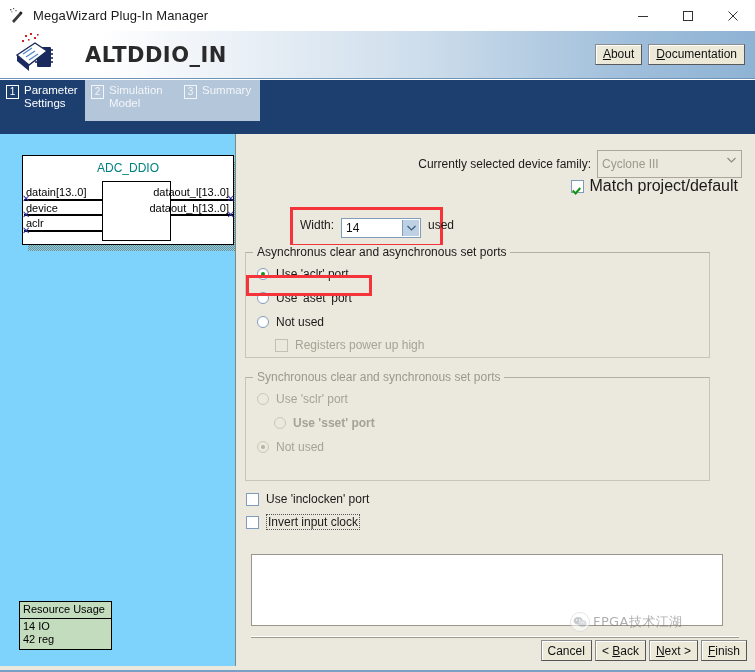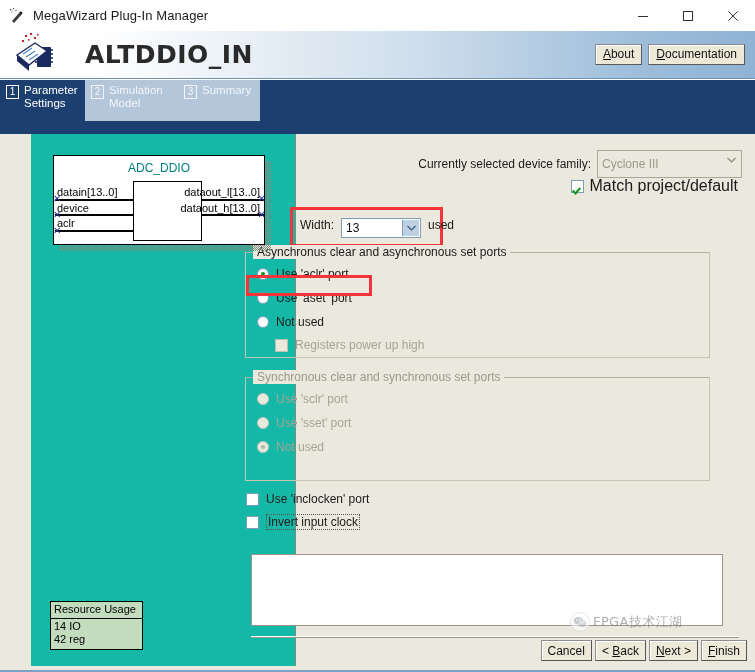--- a/index.html
+++ b/index.html
@@ -51,7 +51,7 @@
   #banner-title {
     margin-left: 25px;
     font-family: "DejaVu Sans", sans-serif;
-    font-size: 25px; font-weight: bold; color: #2a2a2a;
+    font-size: 21px; font-weight: bold; color: #2a2a2a;
     letter-spacing: .5px;
   }
   #banner-btns { margin-left: auto; margin-right: 10px; display: flex; gap: 6px; }

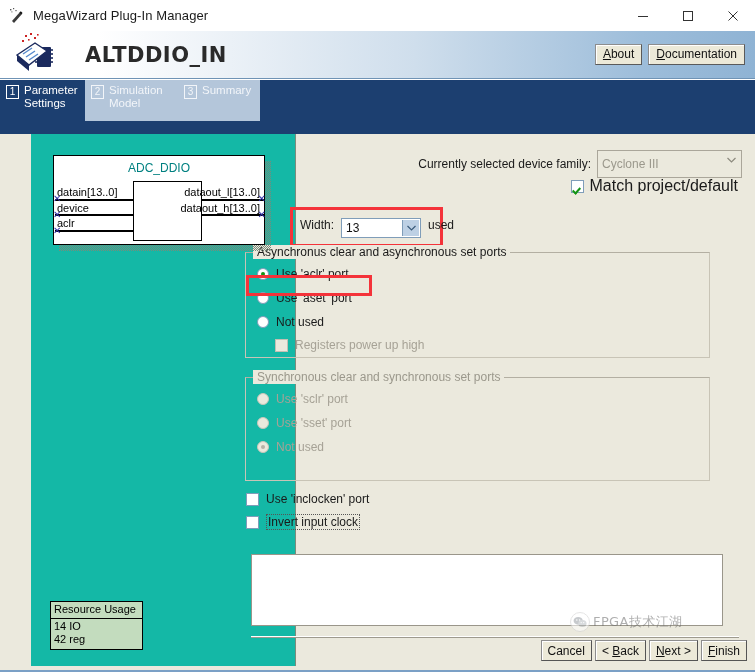--- a/index.html
+++ b/index.html
@@ -99,11 +99,10 @@
 
   
   #preview {
-    position: absolute; left: 0; top: 0; width: 265px; height: 532px;
-    background: #14b8a6;
+    position: absolute; left: 0; top: 0; width: 236px; height: 532px;
+    background: #7dd3fc;
     border-right: 1px solid #7c8c7c;
     overflow: hidden;
-    margin-left: 31px;
   }
   #symbol {
     position: absolute; left: 22px; top: 21px; width: 218px; height: 96px;

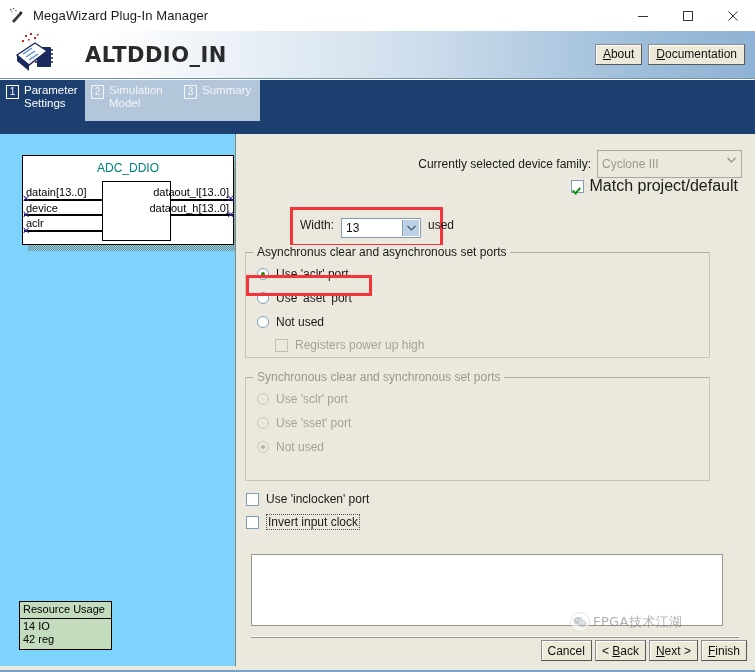--- a/index.html
+++ b/index.html
@@ -444,7 +444,7 @@
       <div id="width-row">
         <span id="width-label">Width:</span>
         <div id="width-select">
-          <span id="width-value">13</span>
+          <span id="width-value">14</span>
           <span class="cb-arrow">
             <svg width="9" height="6" viewBox="0 0 9 6">
                 <path d="M0.5 1 L4.5 5 L8.5 1" fill="none" stroke="#3a5a7a" stroke-width="1.2"></path>

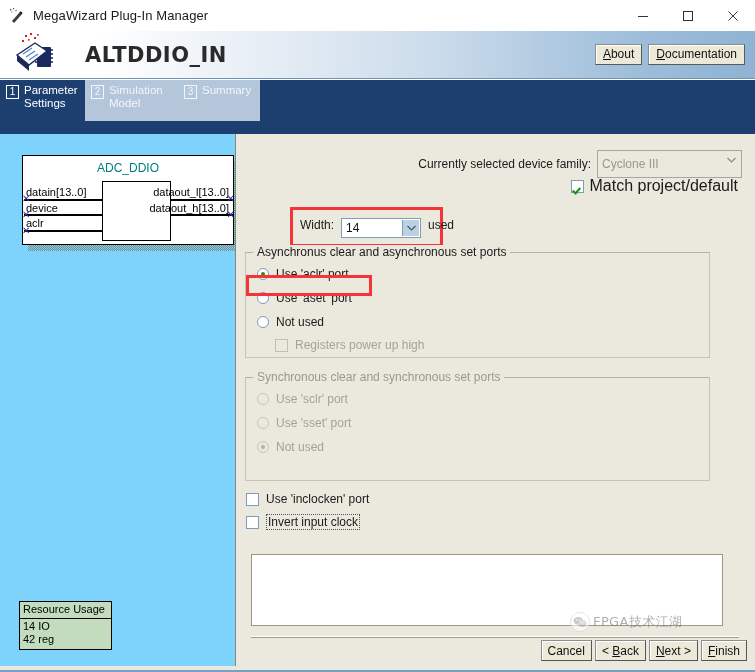--- a/index.html
+++ b/index.html
@@ -481,7 +481,7 @@
           <span class="radio dis"></span>
           <span class="dis-text">Use 'sclr' port</span>
         </div>
-        <div class="radio-row" style="left:11px; top:38px;">
+        <div class="radio-row" style="left:28px; top:38px;font-weight:bold;">
           <span class="radio dis"></span>
           <span class="dis-text">Use 'sset' port</span>
         </div>

